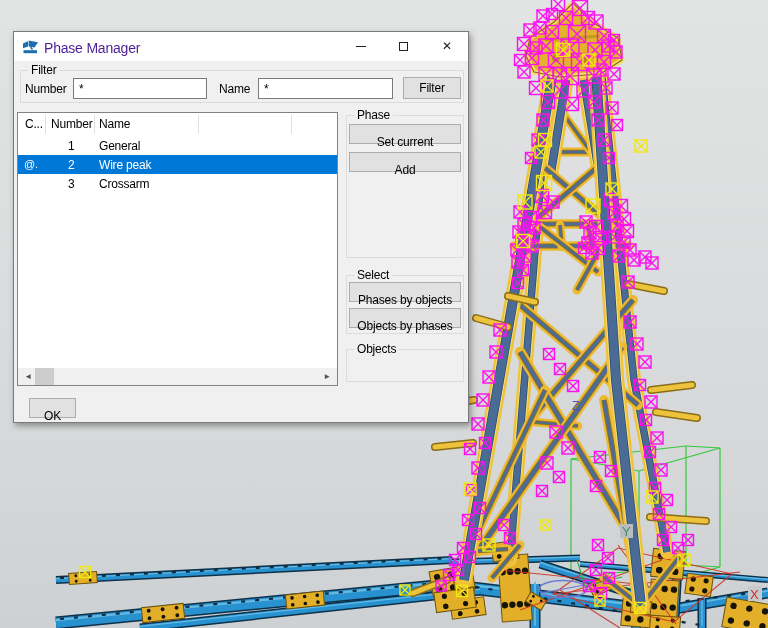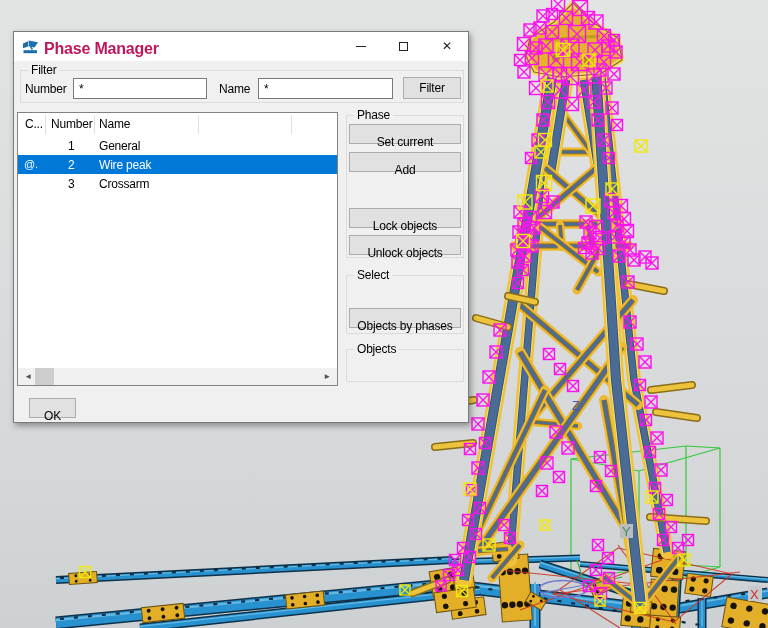--- a/index.html
+++ b/index.html
@@ -9,7 +9,7 @@
   font-size:12px; color:#000; letter-spacing:-0.2px; }
 #titlebar { position:absolute; left:0; top:0; width:100%; height:29px; background:#fff; }
 #tico { position:absolute; left:8px; top:8px; }
-#ttl { position:absolute; left:30px; top:8px; font-size:16px; color:#be185d;font-weight:bold; }
+#ttl { position:absolute; left:30px; top:8px; font-size:14px; color:#4c1d95; }
 .cap { position:absolute; top:7px; width:18px; text-align:center; font-size:12px; color:#222; }
 #cmin { position:absolute; left:342px; top:14px; width:10px; height:1px; background:#222; }
 #cmax { position:absolute; left:385px; top:10px; width:9px; height:9px; border:1px solid #222; }

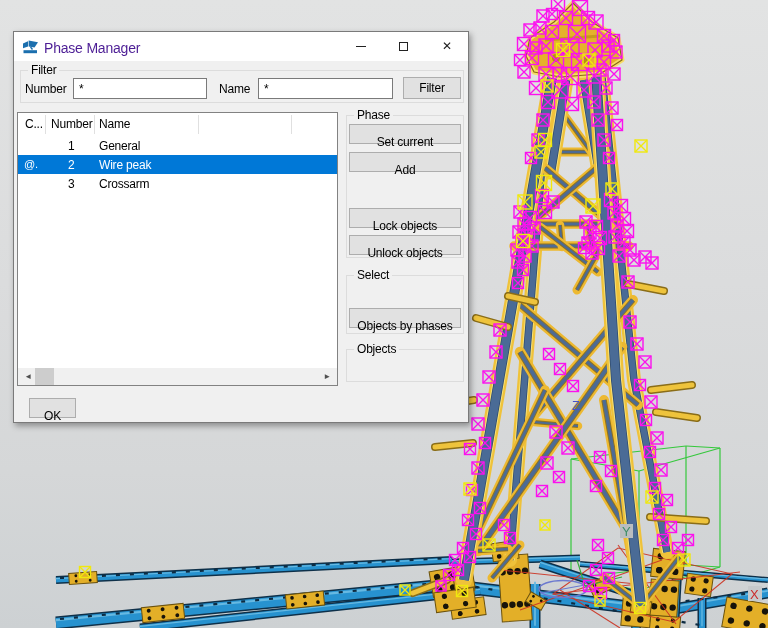--- a/index.html
+++ b/index.html
@@ -1058,7 +1058,6 @@
     </fieldset>
   <span class="btn rb" style="top:92px">Set current</span>
   <span class="btn rb" style="top:120px">Add</span>
-  <span class="btn rb" style="top:176px">Lock objects</span>
   <span class="btn rb" style="top:203px">Unlock objects</span>
   <fieldset class="grp" style="left:332px;top:236px;height:66px">
       <legend>Select</legend>

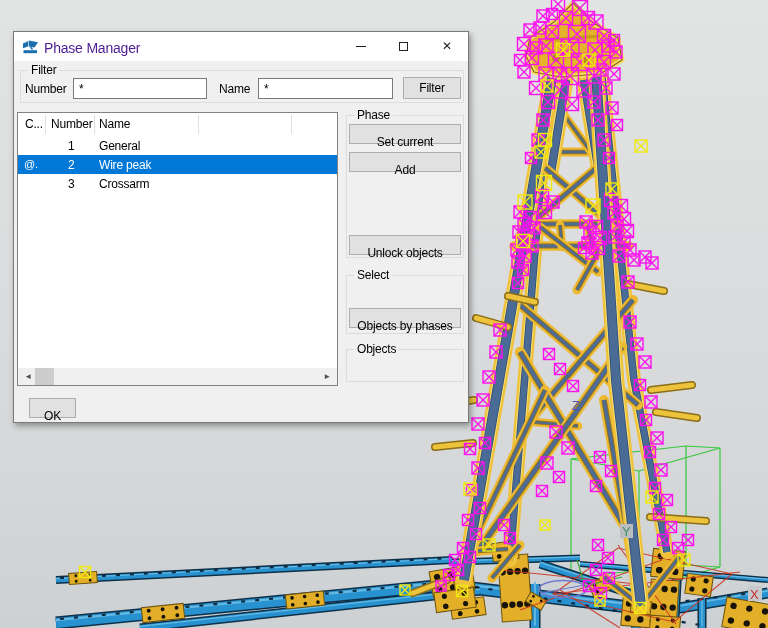--- a/index.html
+++ b/index.html
@@ -1058,7 +1058,6 @@
     </fieldset>
   <span class="btn rb" style="top:92px">Set current</span>
   <span class="btn rb" style="top:120px">Add</span>
-  <span class="btn rb" style="top:203px">Unlock objects</span>
   <fieldset class="grp" style="left:332px;top:236px;height:66px">
       <legend>Select</legend>
     </fieldset>

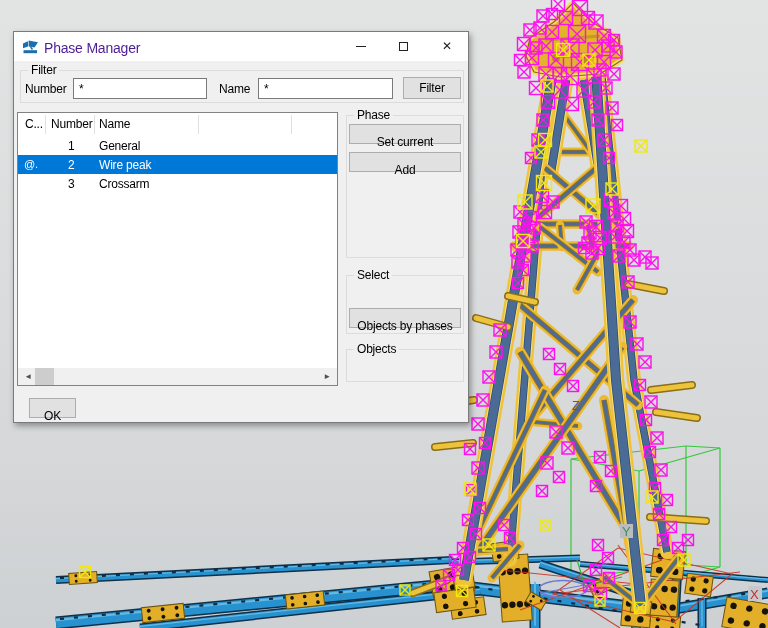--- a/index.html
+++ b/index.html
@@ -1061,6 +1061,7 @@
   <fieldset class="grp" style="left:332px;top:236px;height:66px">
       <legend>Select</legend>
     </fieldset>
+  <span class="btn rb" style="top:250px">Phases by objects</span>
   <span class="btn rb" style="top:276px">Objects by phases</span>
   <fieldset class="grp" style="left:332px;top:310px;height:40px">
       <legend>Objects</legend>

